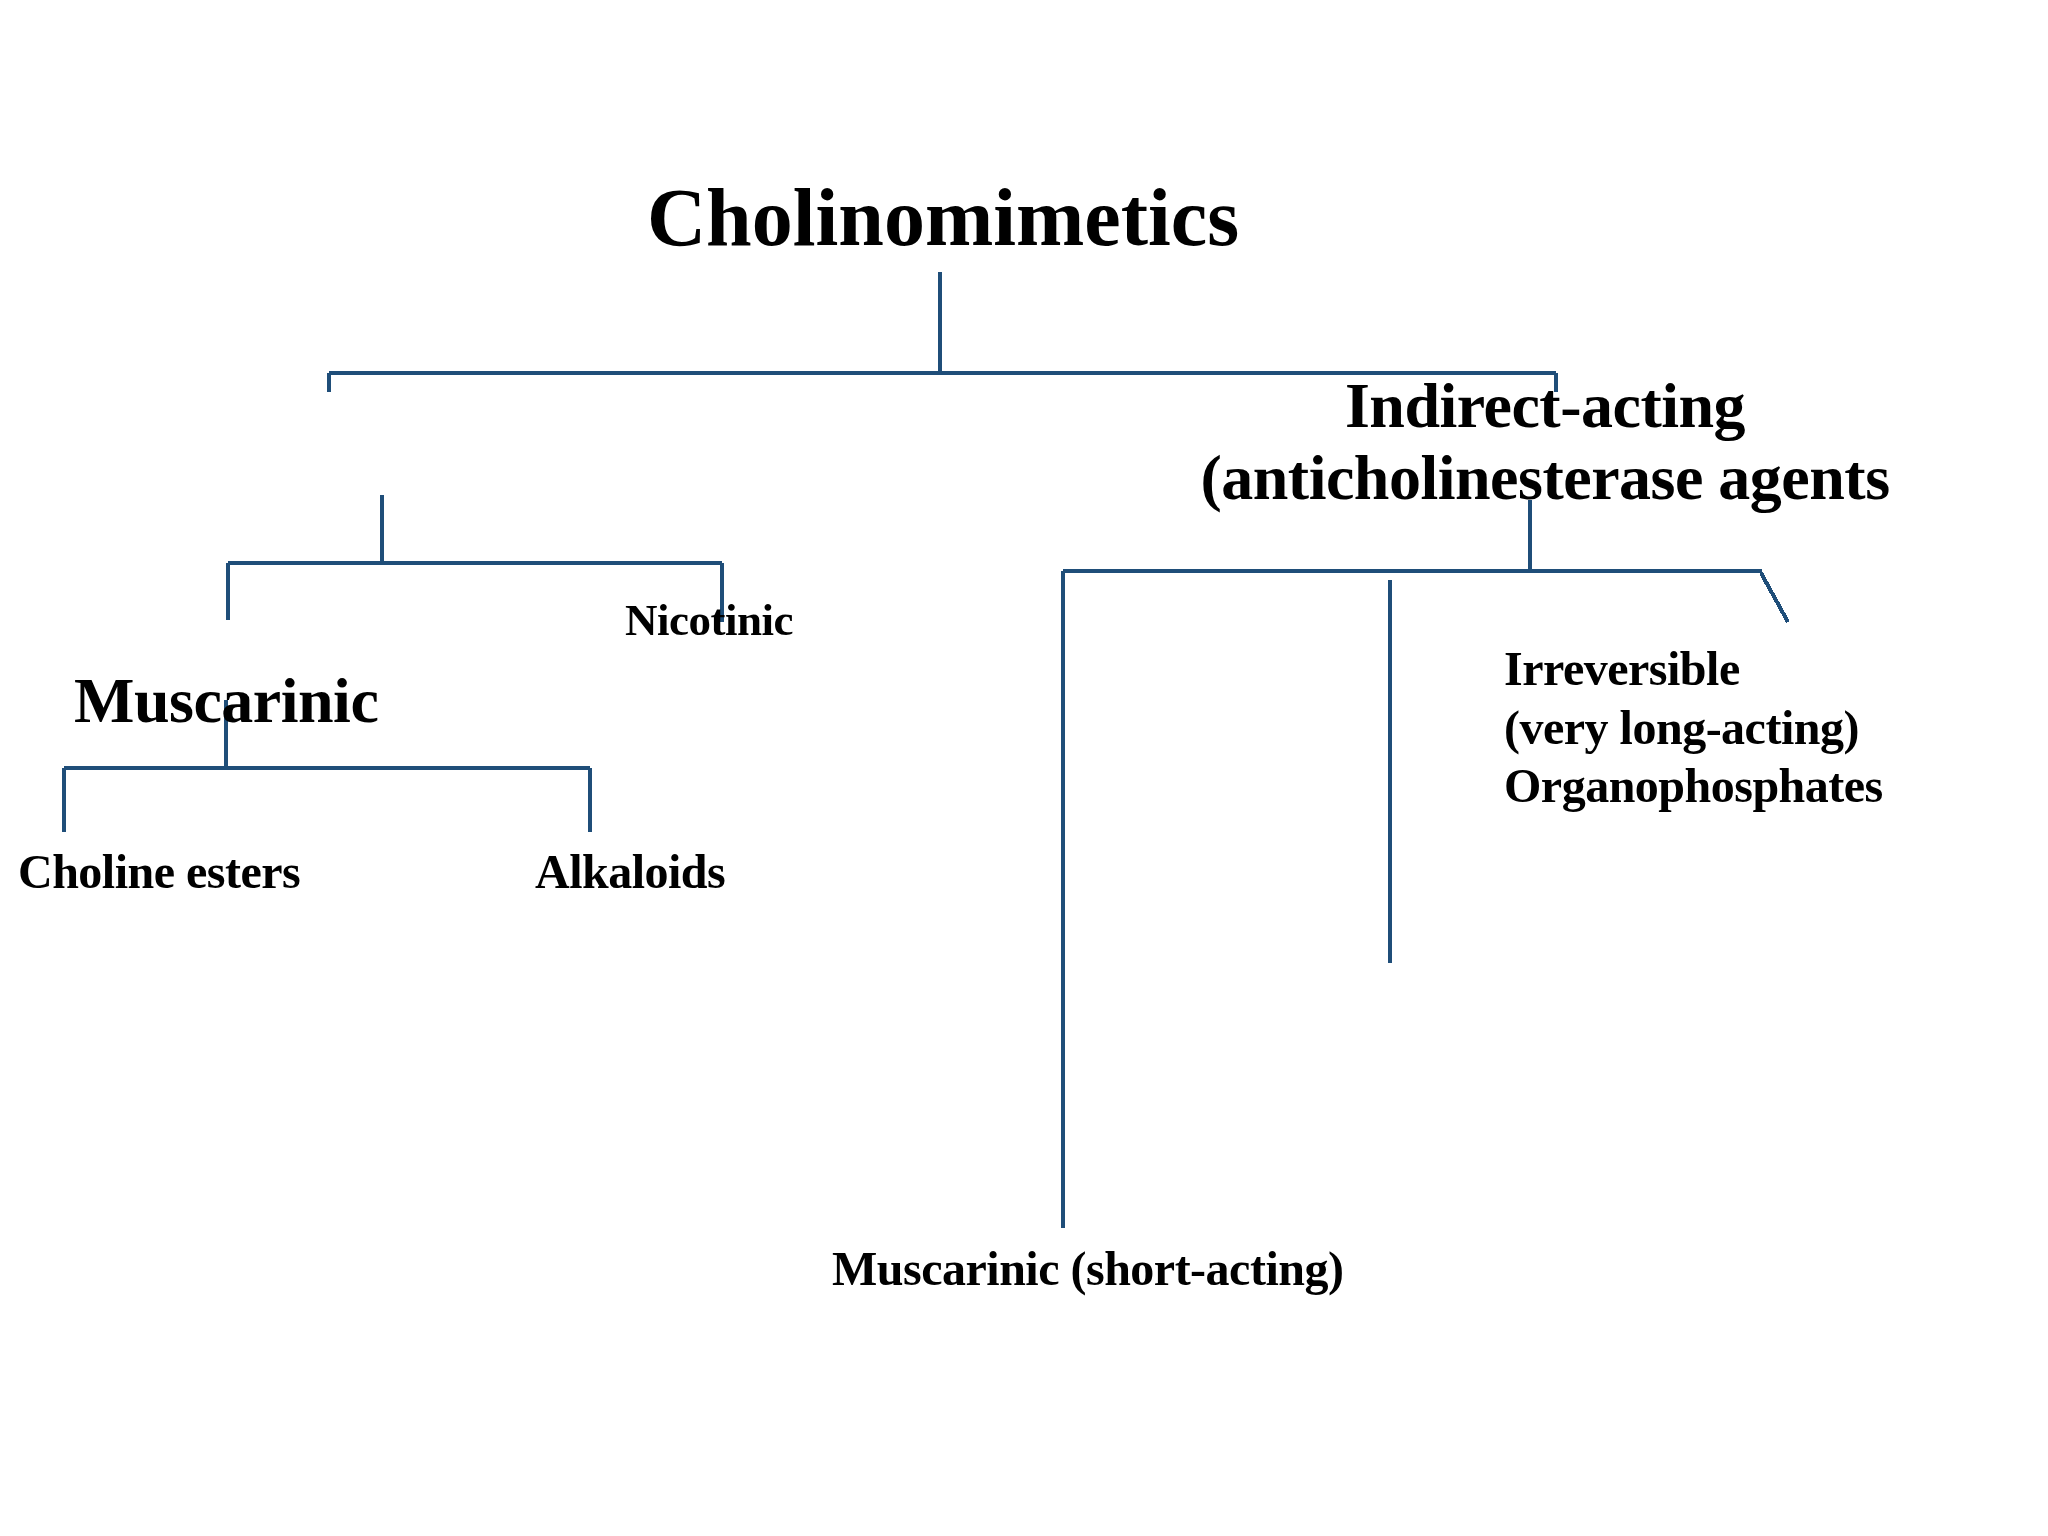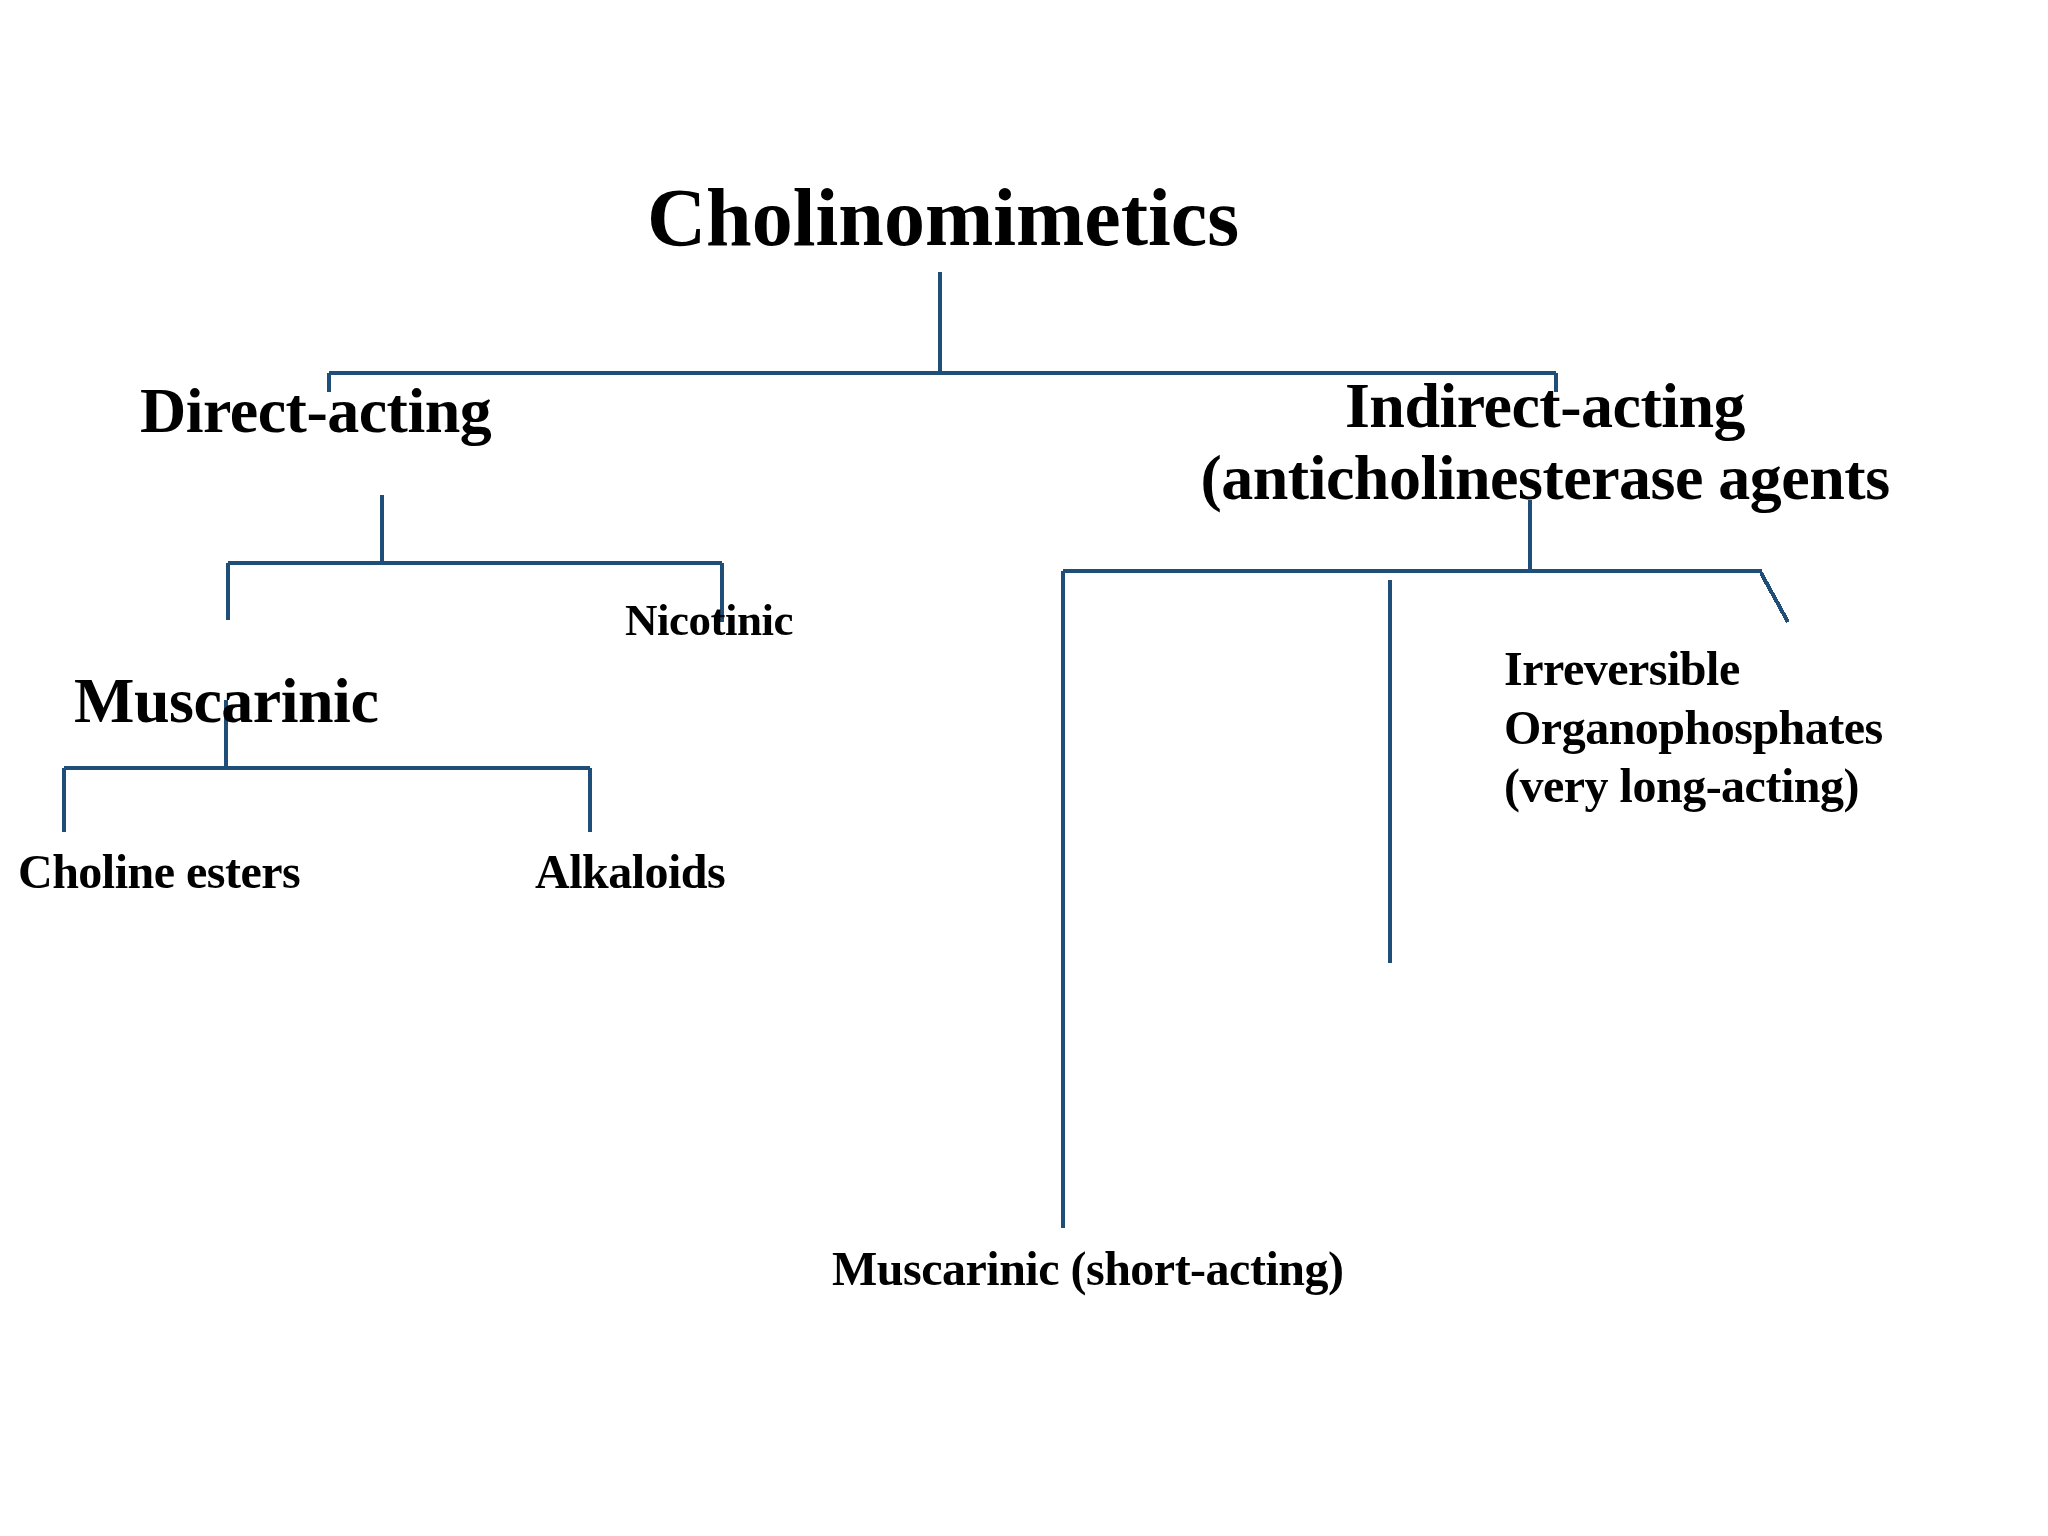--- a/index.html
+++ b/index.html
@@ -131,7 +131,6 @@
 
   <div class="node" id="node-title">Cholinomimetics</div>
 
-  <div class="node" id="node-direct">Direct-acting</div>
 
   <div class="node" id="node-indirect"><span class="line1">Indirect-acting</span><span class="line2">(anticholinesterase agents</span></div>
 

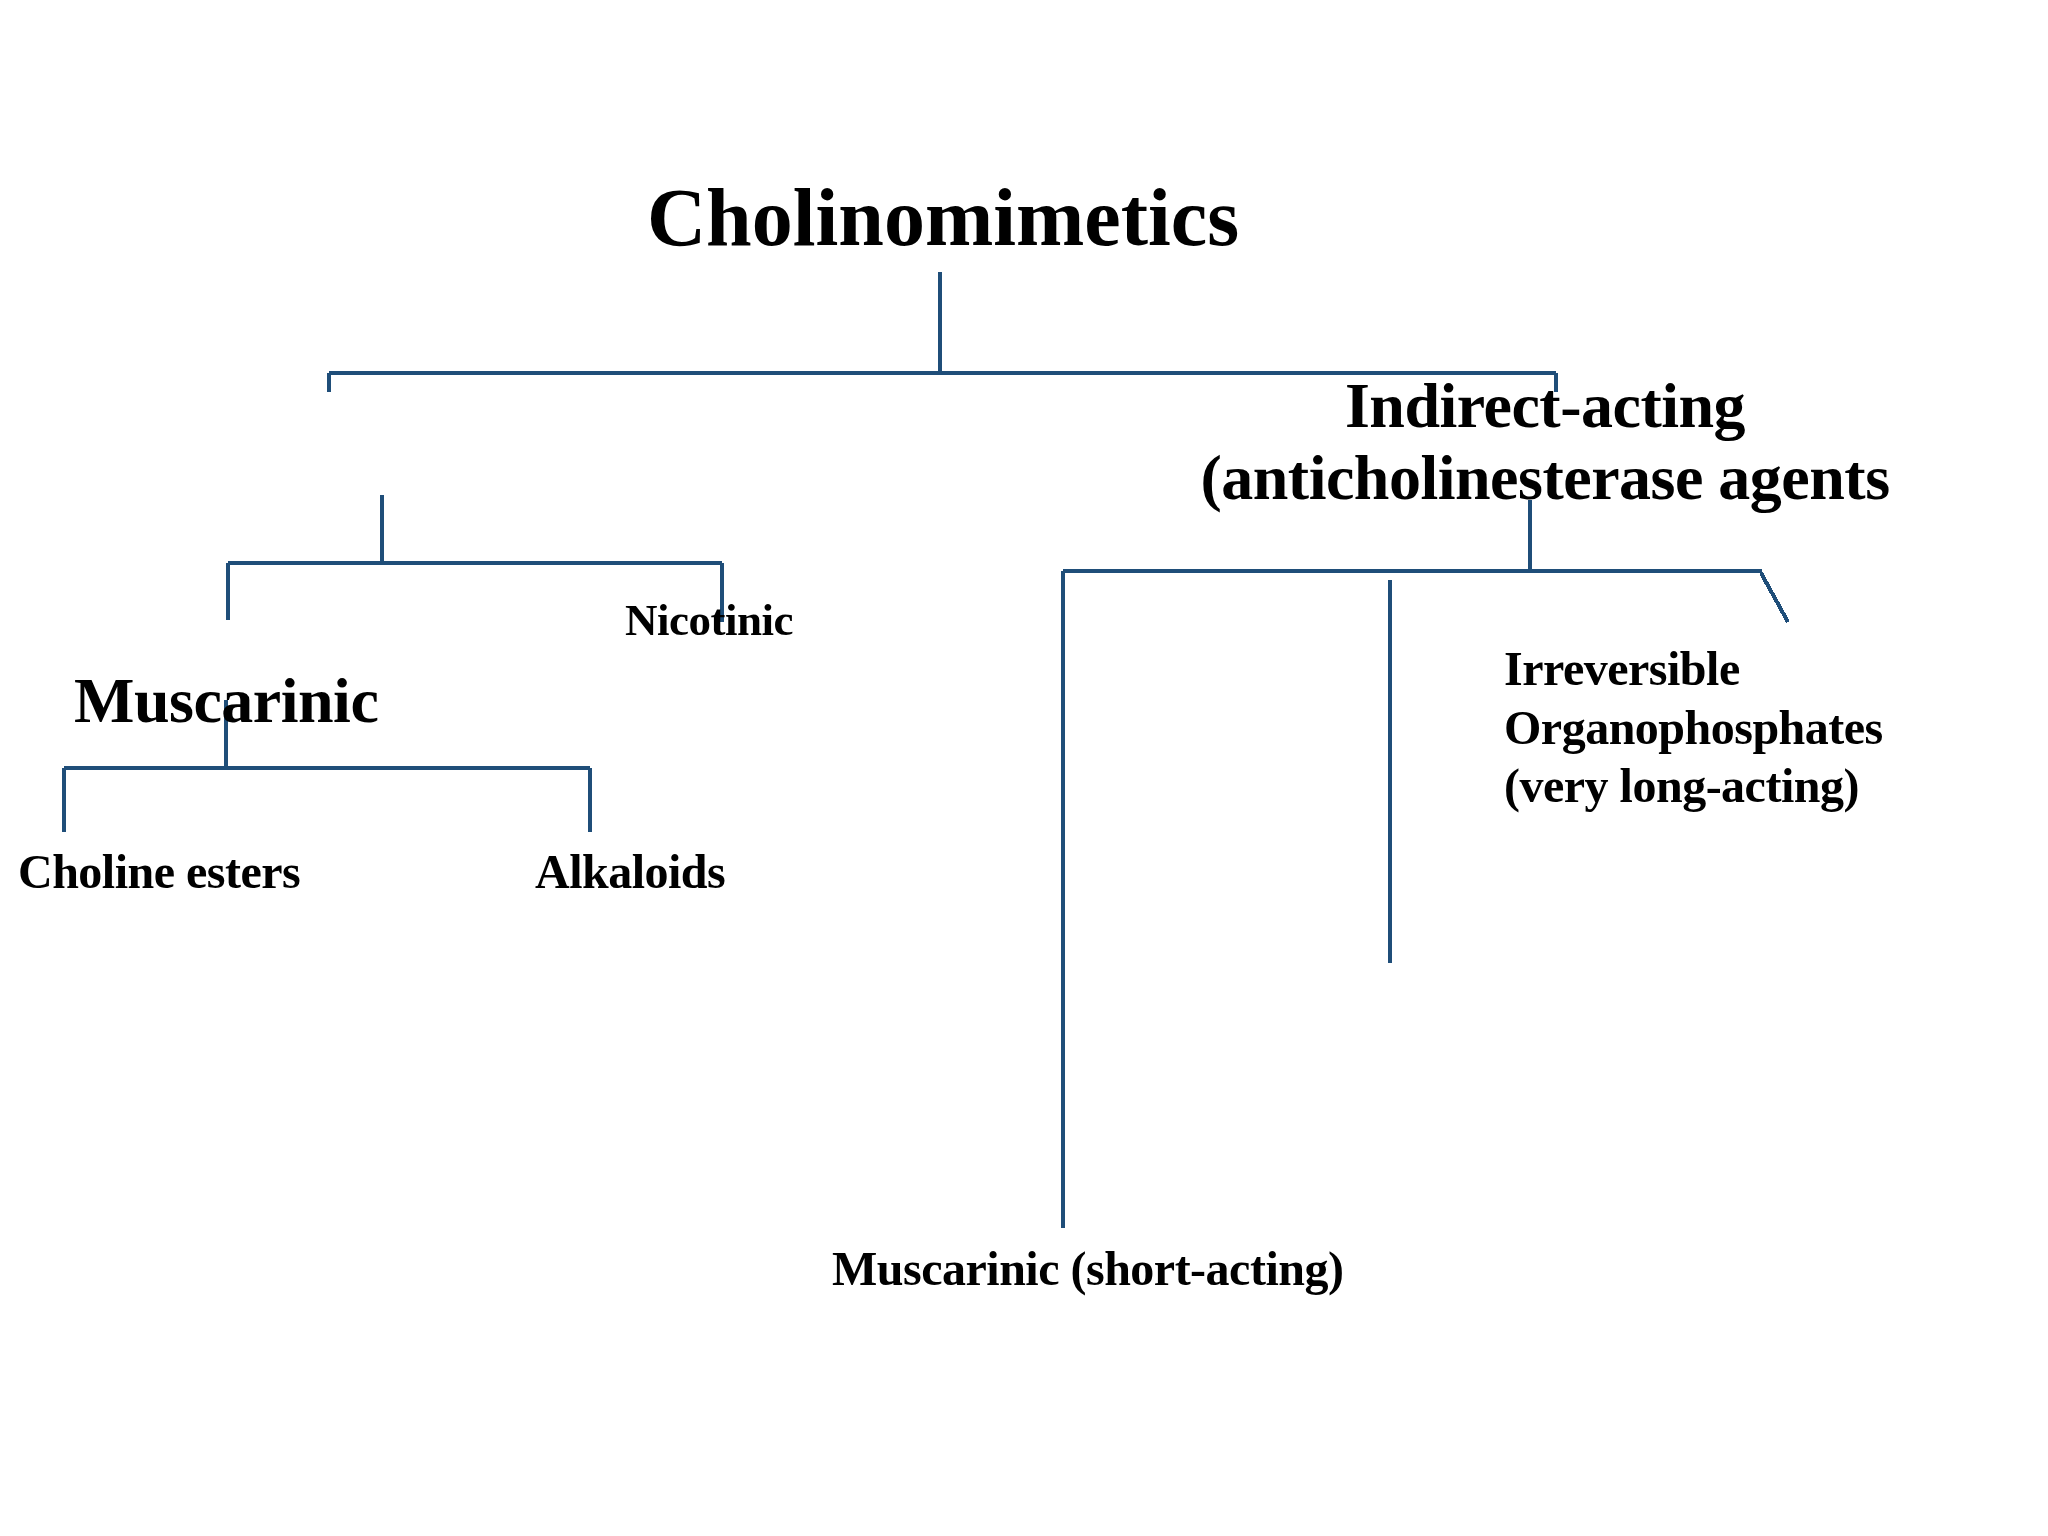--- a/index.html
+++ b/index.html
@@ -142,7 +142,7 @@
 
   <div class="node" id="node-alkaloids">Alkaloids</div>
 
-  <div class="node" id="node-irreversible"><div>Irreversible</div><div>Organophosphates</div><div>(very long-acting)</div></div>
+  <div class="node" id="node-irreversible"><div>Irreversible</div><div>(very long-acting)</div><div>Organophosphates</div></div>
 
 
   <div class="node" id="node-edrophonium">Muscarinic (short-acting)</div>

